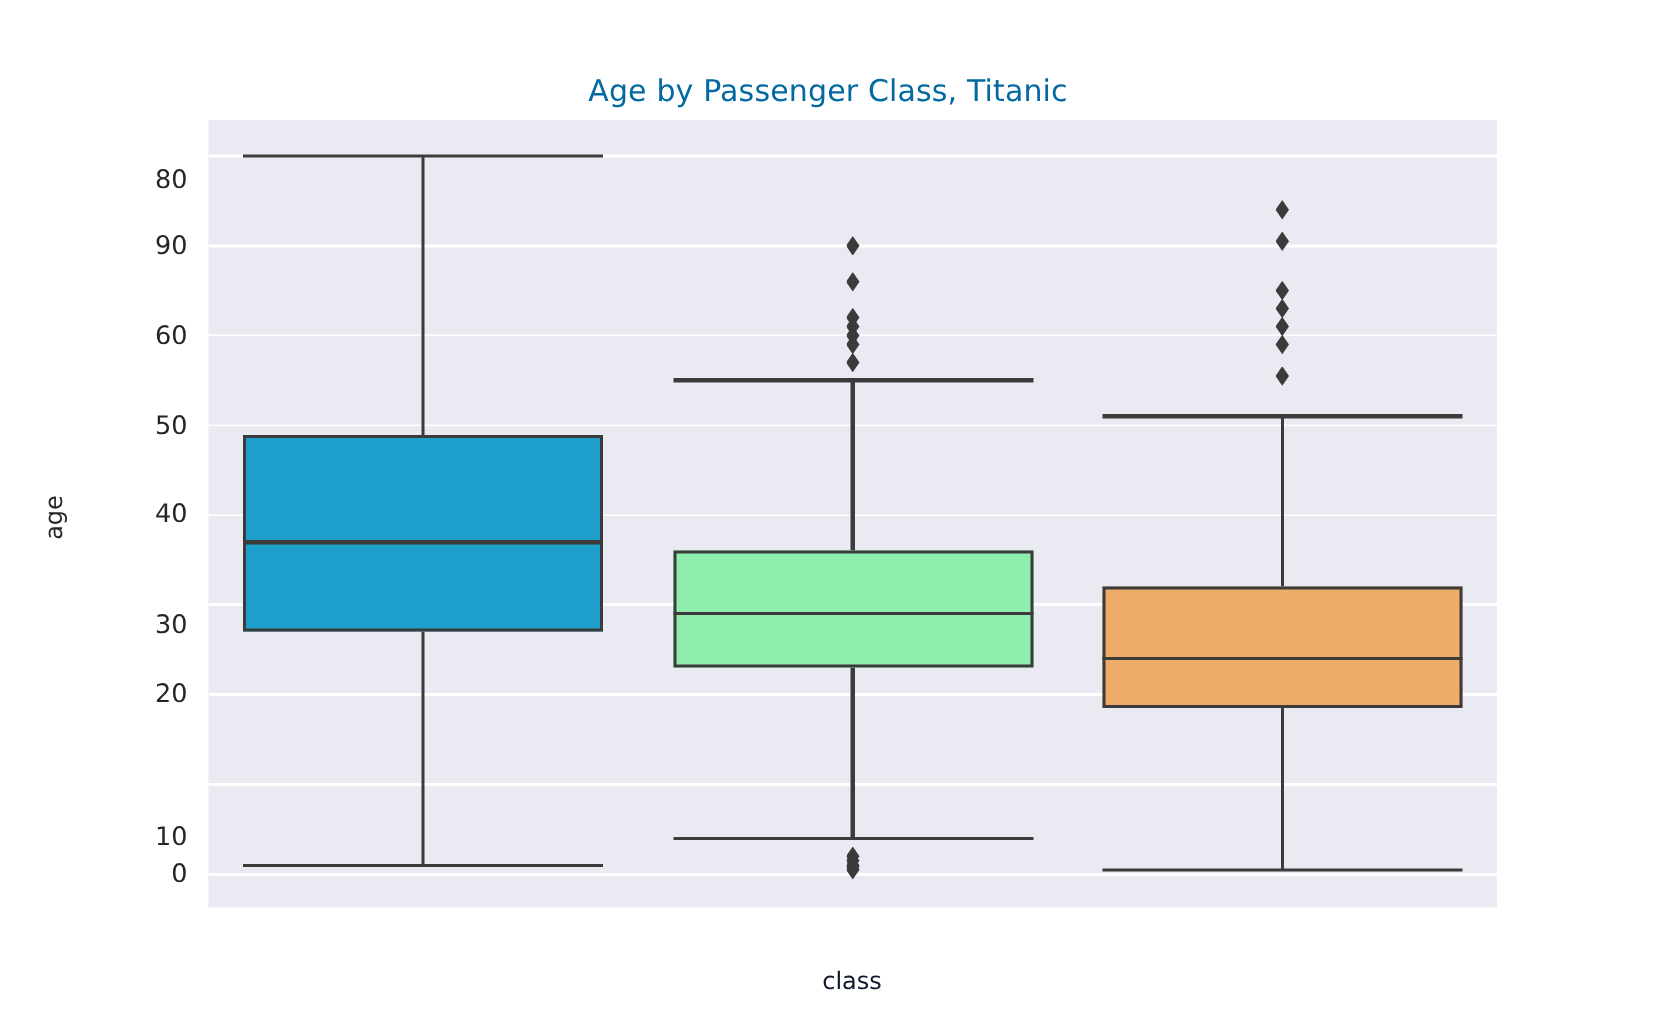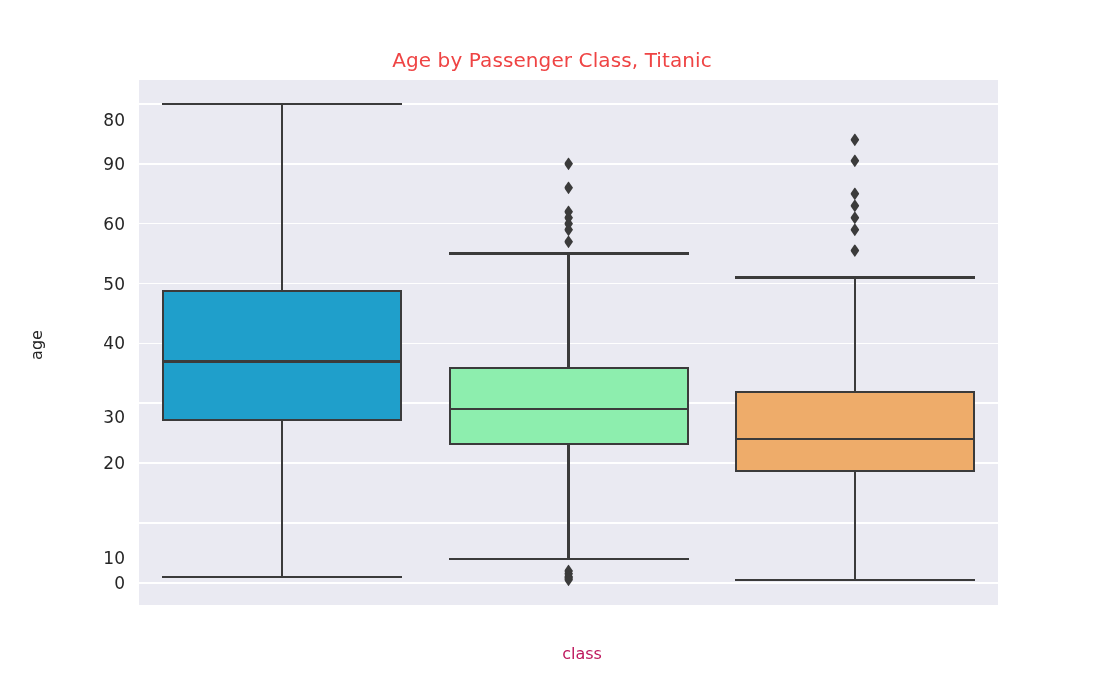--- a/index.html
+++ b/index.html
@@ -11,7 +11,7 @@
   #figure{position:absolute;inset:0;}
   #chart-title{
     position:absolute;left:0;top:48px;width:1104px;
-    text-align:center;font-size:20px;color:#ef4444;
+    text-align:center;font-size:20px;color:#0369a1;
     letter-spacing:.1px;
   }
   

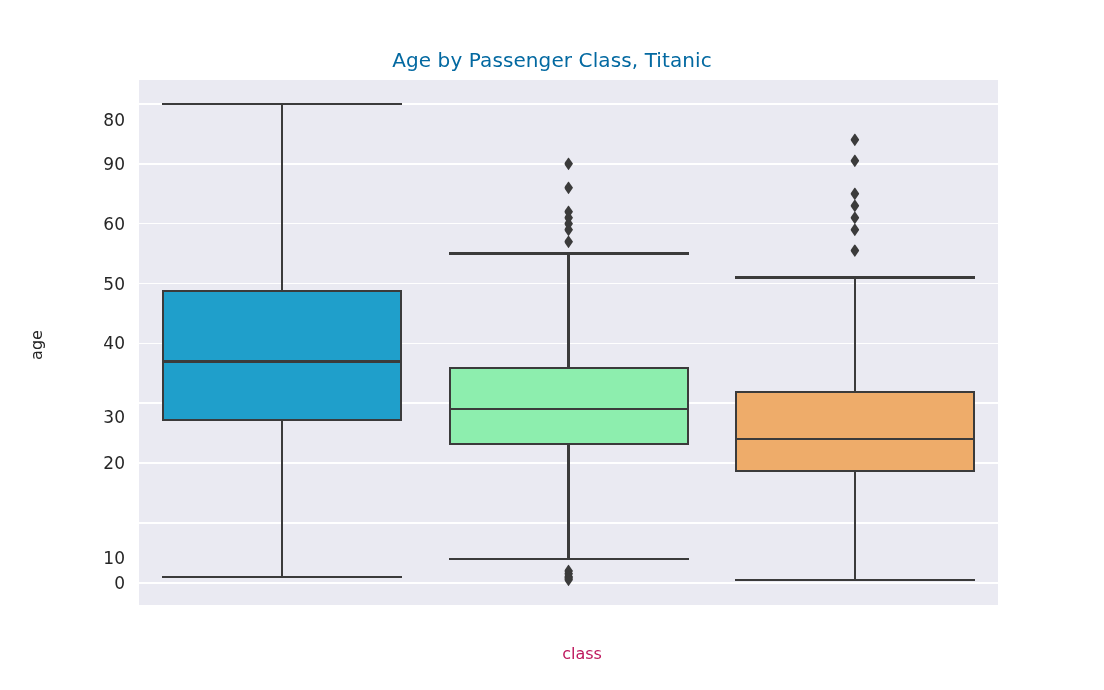--- a/index.html
+++ b/index.html
@@ -40,8 +40,8 @@
   }
   #xlabel{
     position:absolute;left:568px;top:644px;
-    font-size:16px;color:#be185d;
-    transform:translateX(-50%);white-space:nowrap;margin-left:14px;
+    font-size:16px;color:#0f172a;
+    transform:translateX(-50%);white-space:nowrap;
   }
   
   .boxgroup{position:absolute;top:0;left:0;width:100%;height:100%;}

